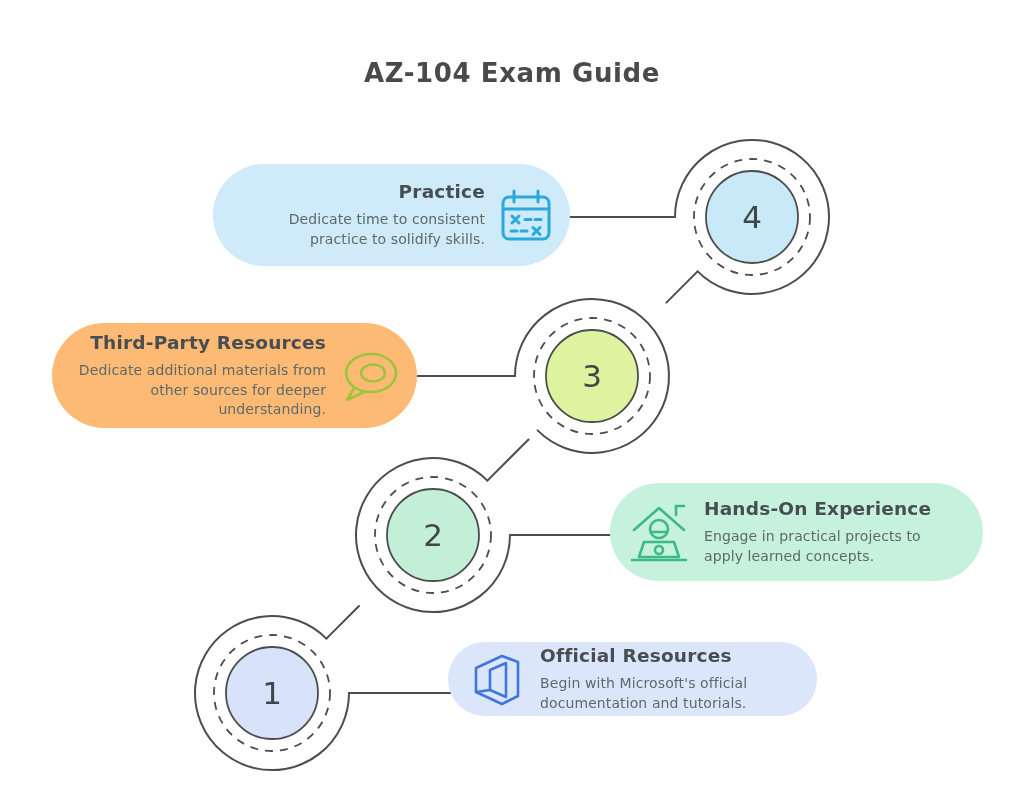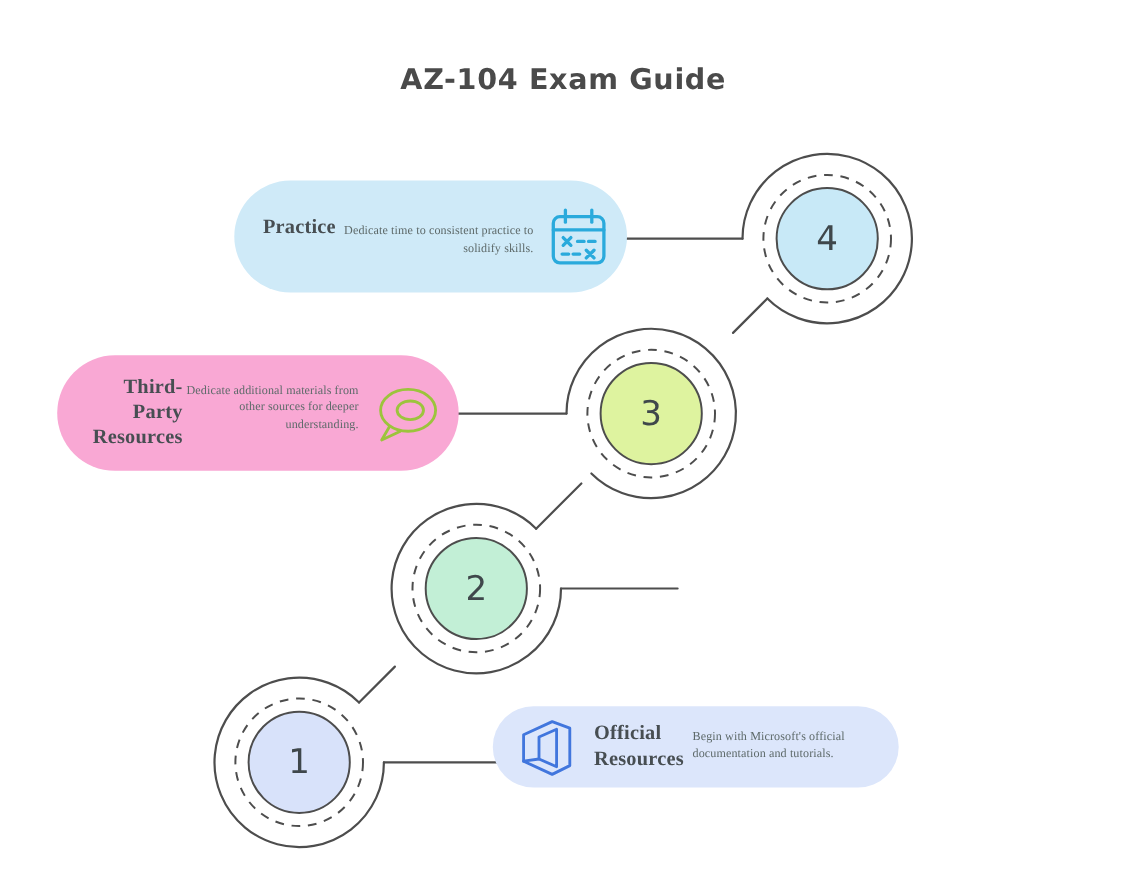--- a/index.html
+++ b/index.html
@@ -18,7 +18,7 @@
   }
   .pill-rtl{flex-direction:row;justify-content:flex-end;text-align:right;padding:0 18px 0 26px;gap:15px;}
   .pill-ltr{flex-direction:row;justify-content:flex-start;text-align:left;padding:0 24px 0 20px;gap:16px;}
-  .pill-text{display:flex;flex-direction:row;min-width:0;font-family:Liberation Serif, serif;}
+  .pill-text{display:flex;flex-direction:column;min-width:0;}
   .pill-title{font-size:18.5px;font-weight:bold;letter-spacing:0.2px;line-height:1.25;}
   .pill-desc{font-size:11px;line-height:1.4;margin-top:7px;letter-spacing:0.1px;}
   .pill-icon{flex-shrink:0;}

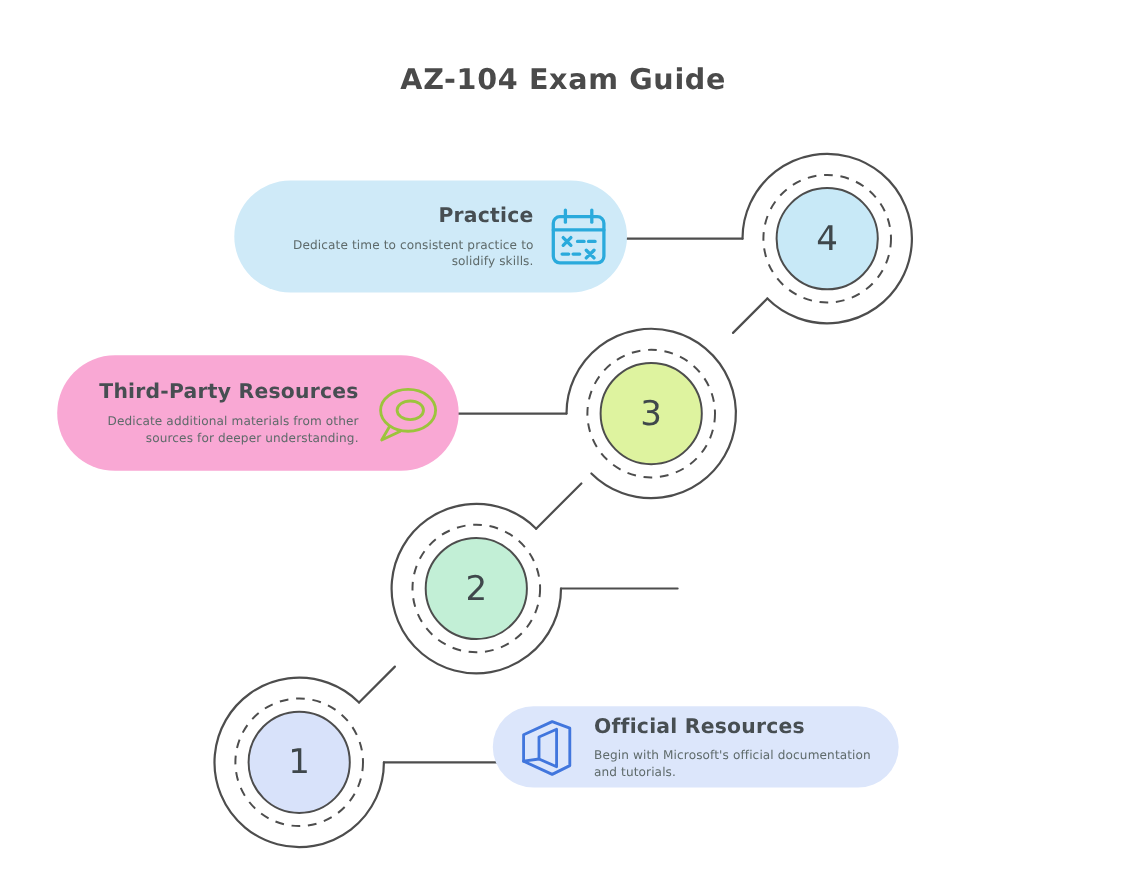--- a/index.html
+++ b/index.html
@@ -20,7 +20,7 @@
   .pill-ltr{flex-direction:row;justify-content:flex-start;text-align:left;padding:0 24px 0 20px;gap:16px;}
   .pill-text{display:flex;flex-direction:column;min-width:0;}
   .pill-title{font-size:18.5px;font-weight:bold;letter-spacing:0.2px;line-height:1.25;}
-  .pill-desc{font-size:11px;line-height:1.4;margin-top:7px;letter-spacing:0.1px;}
+  .pill-desc{font-size:14px;line-height:1.4;margin-top:7px;letter-spacing:0.1px;}
   .pill-icon{flex-shrink:0;}
   .step-number{
     position:absolute;z-index:3;transform:translate(-50%,-50%);

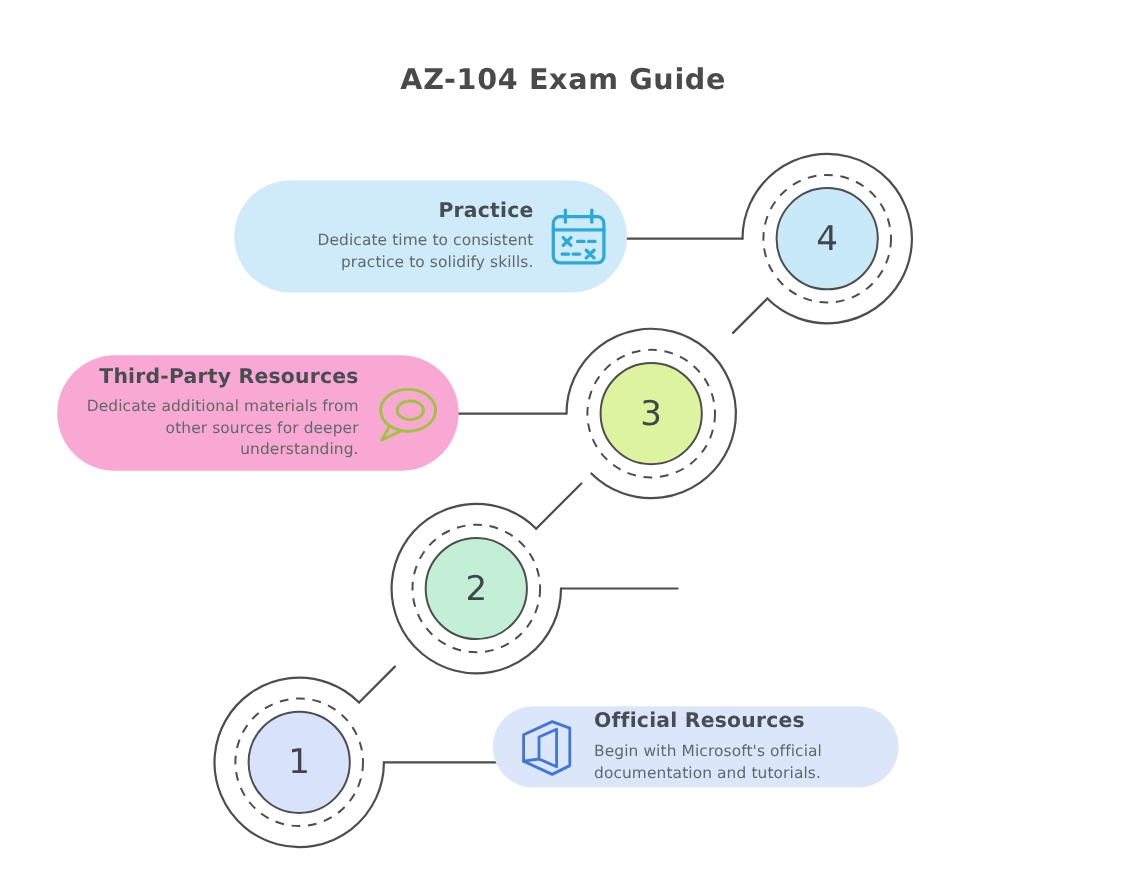--- a/index.html
+++ b/index.html
@@ -82,7 +82,7 @@
     </svg>
   </div>
 
-  <div class="pill pill-rtl" id="pill-third" style="background: #f9a8d4;">
+  <div class="pill pill-rtl" id="pill-third" style="background: #fdba74;">
     <div class="pill-text">
       <div class="pill-title" style="color: rgb(71, 78, 82);">Third-Party Resources</div>
       <div class="pill-desc" style="color: rgb(94, 106, 106);">Dedicate additional materials from other sources for deeper understanding.</div>

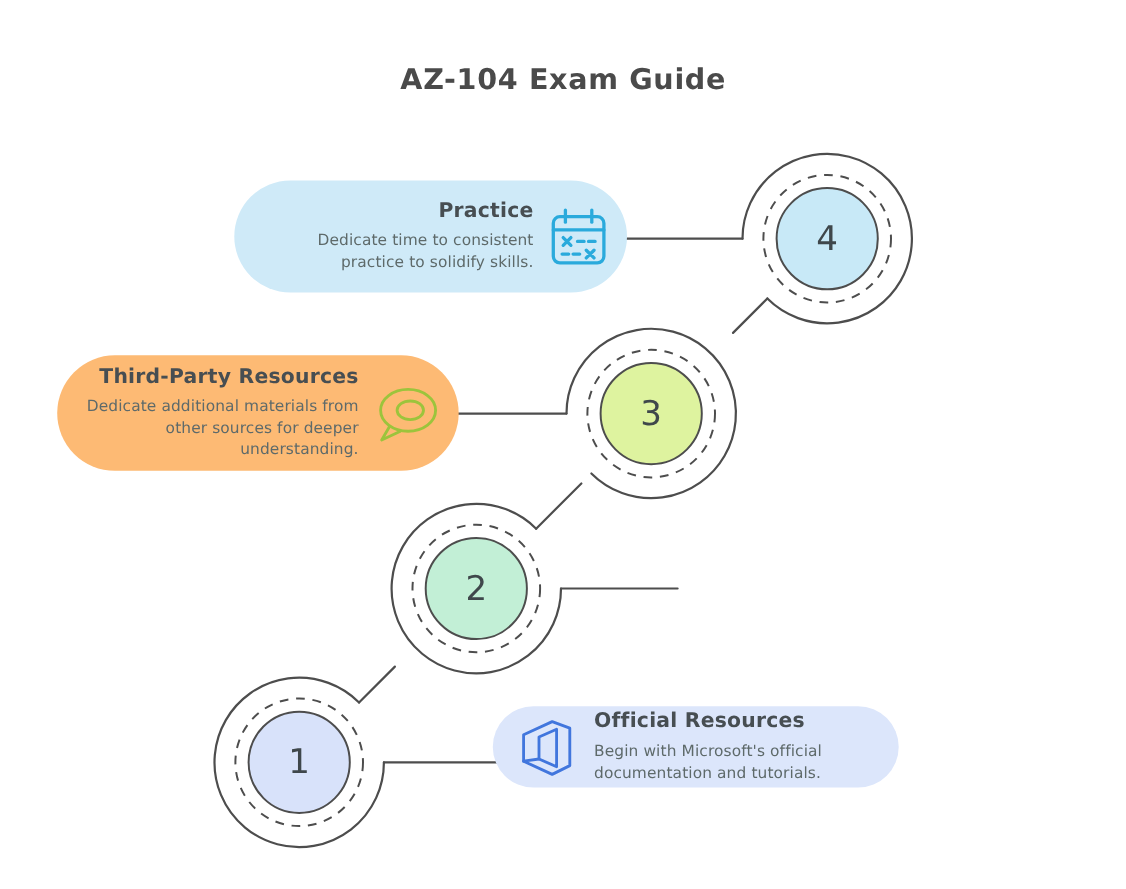--- a/index.html
+++ b/index.html
@@ -94,6 +94,21 @@
     </svg>
   </div>
 
+  <div class="pill pill-ltr" id="pill-hands" style="background: rgb(198, 241, 220);">
+    <svg class="pill-icon" width="58" height="64" viewBox="0 0 58 64" fill="none" stroke="currentColor" stroke-width="2.6" stroke-linecap="round" stroke-linejoin="round" style="color: rgb(60, 186, 129);">
+      <path d="M4 30 L29 8 L54 30"></path>
+      <path d="M46 15 V6 H54"></path>
+      <circle cx="29" cy="29" r="9"></circle>
+      <path d="M21 32 H37"></path>
+      <path d="M14 42 H44 L49 57 H9 Z"></path>
+      <circle cx="29" cy="50" r="4"></circle>
+      <path d="M2 60 H56"></path>
+    </svg>
+    <div class="pill-text">
+      <div class="pill-title" style="color: rgb(71, 78, 82);">Hands-On Experience</div>
+      <div class="pill-desc" style="color: rgb(94, 106, 106);">Engage in practical projects to apply learned concepts.</div>
+    </div>
+  </div>
 
   <div class="pill pill-ltr" id="pill-official" style="background: rgb(220, 230, 251);">
     <svg class="pill-icon" width="56" height="62" viewBox="0 0 56 62" fill="none" stroke="currentColor" stroke-width="2.6" stroke-linecap="round" stroke-linejoin="round" style="color: rgb(65, 118, 221);">

